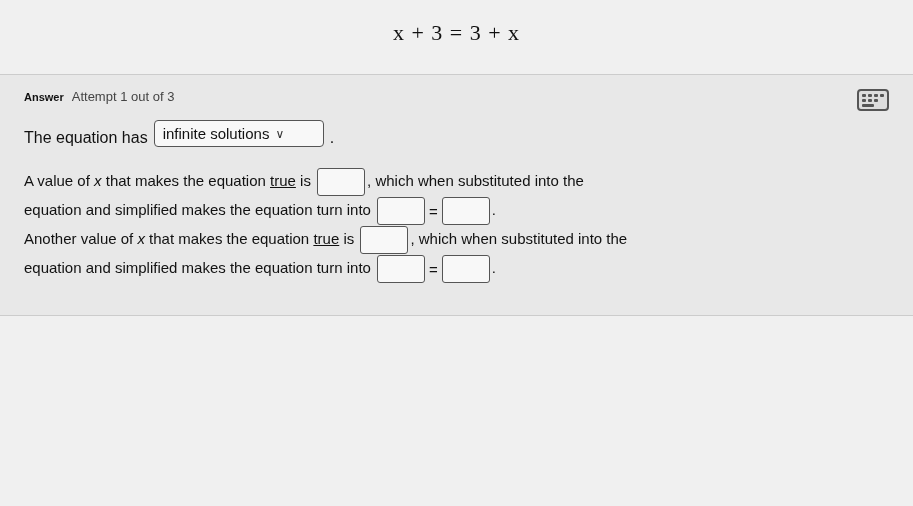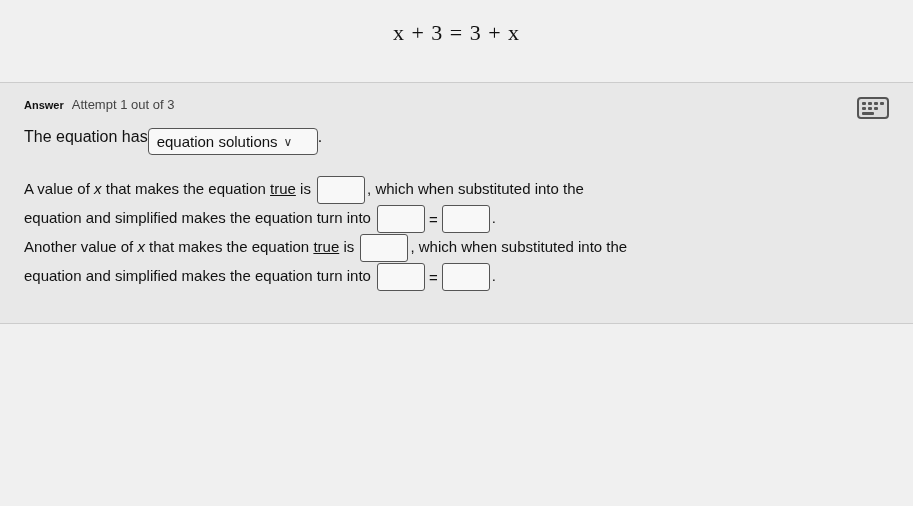--- a/index.html
+++ b/index.html
@@ -29,7 +29,7 @@
     .equation-header {
       font-size: 22px;
       font-family: Georgia, serif;
-      margin-bottom: 36px;
+      margin-bottom: 28px;
       letter-spacing: 1px;
       color: #111;
     }

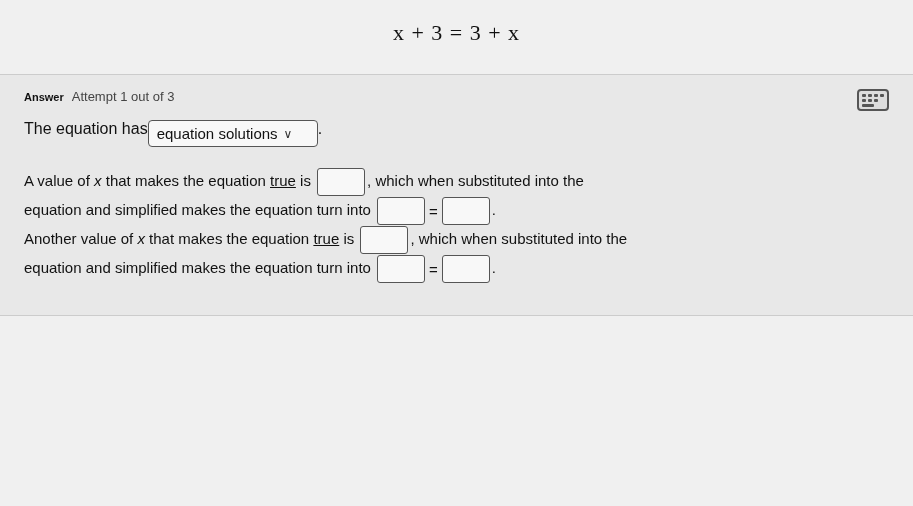--- a/index.html
+++ b/index.html
@@ -98,7 +98,8 @@
 
     .equation-type-row {
       display: flex;
-      align-items: flex-start;
+      align-items: flex-end;
+      gap: 6px;
       margin-bottom: 20px;
       font-size: 16px;
       font-family: Arial, sans-serif;

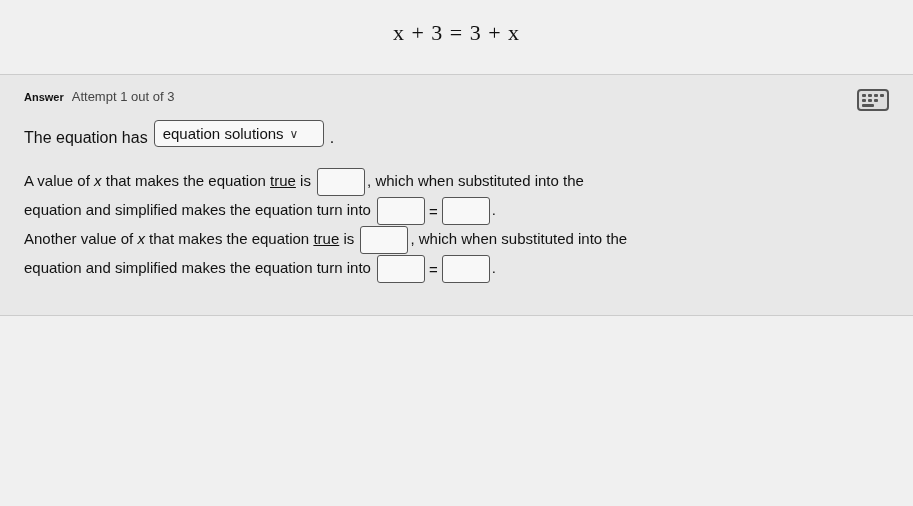--- a/index.html
+++ b/index.html
@@ -207,7 +207,7 @@
     <div class="equation-type-row">
       <span>The equation has</span>
       <div class="dropdown-select">
-        <span>equation solutions</span>
+        <span>infinite solutions</span>
         <span class="dropdown-arrow">∨</span>
       </div>
       <span>.</span>

